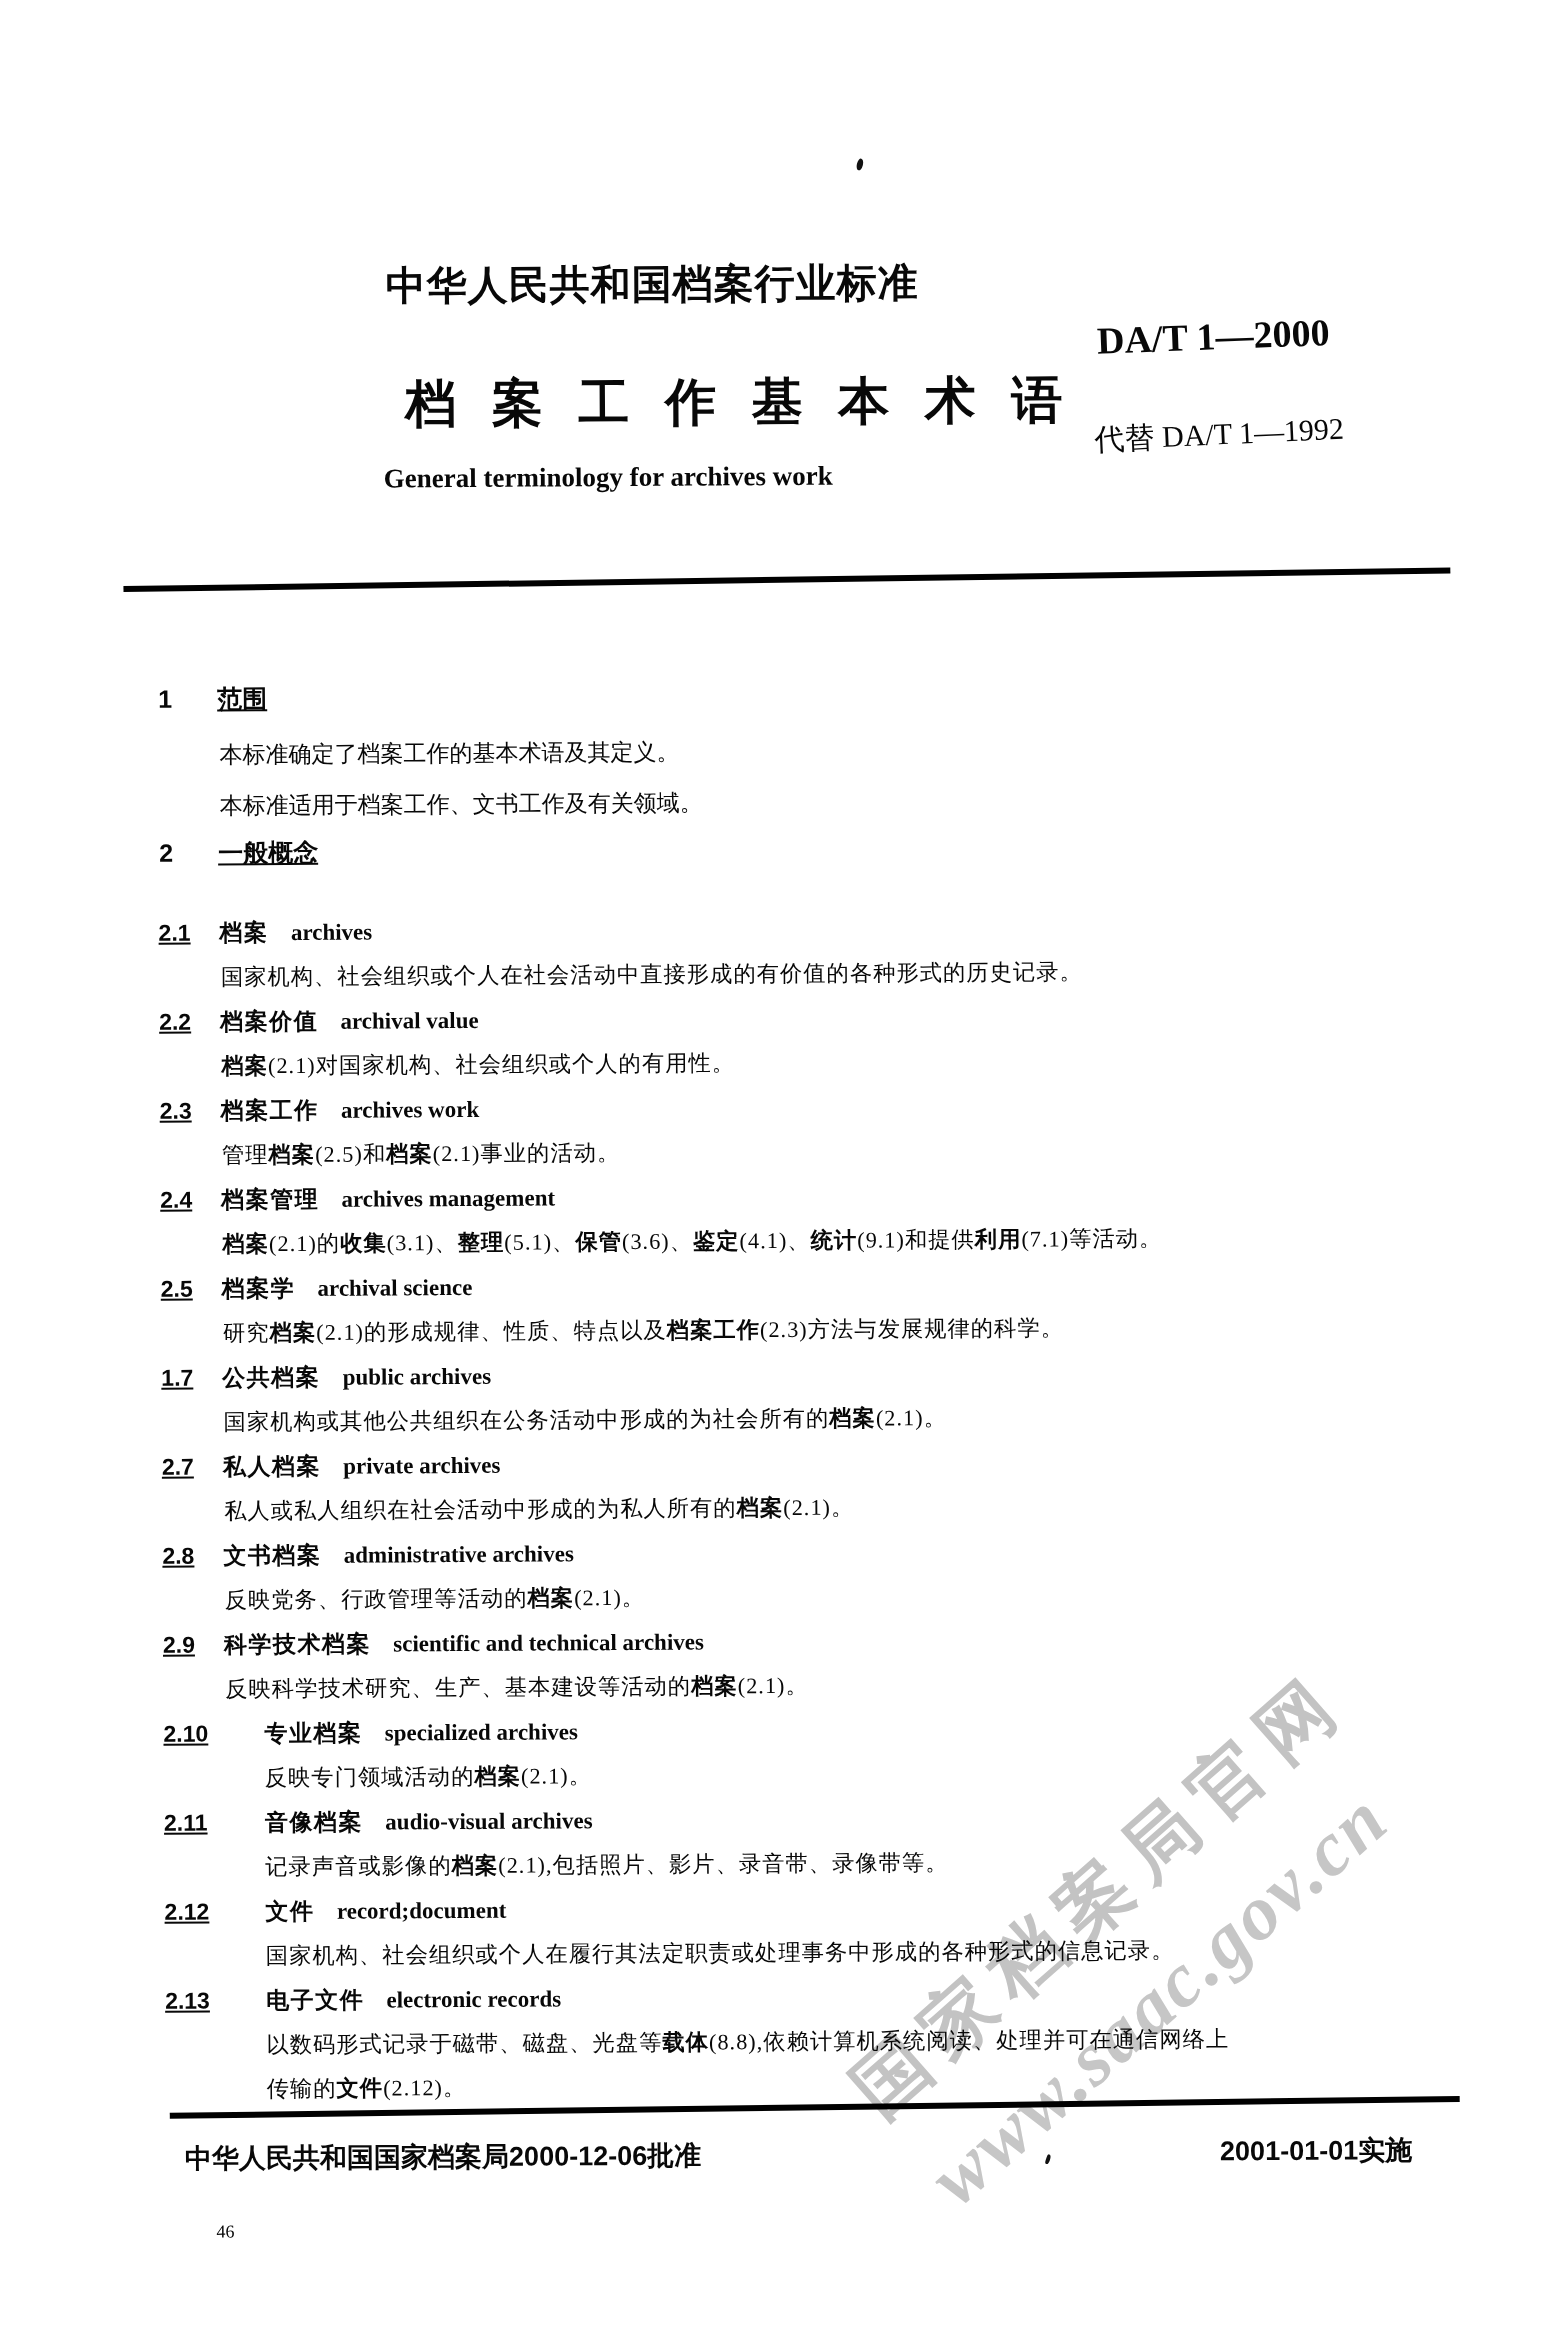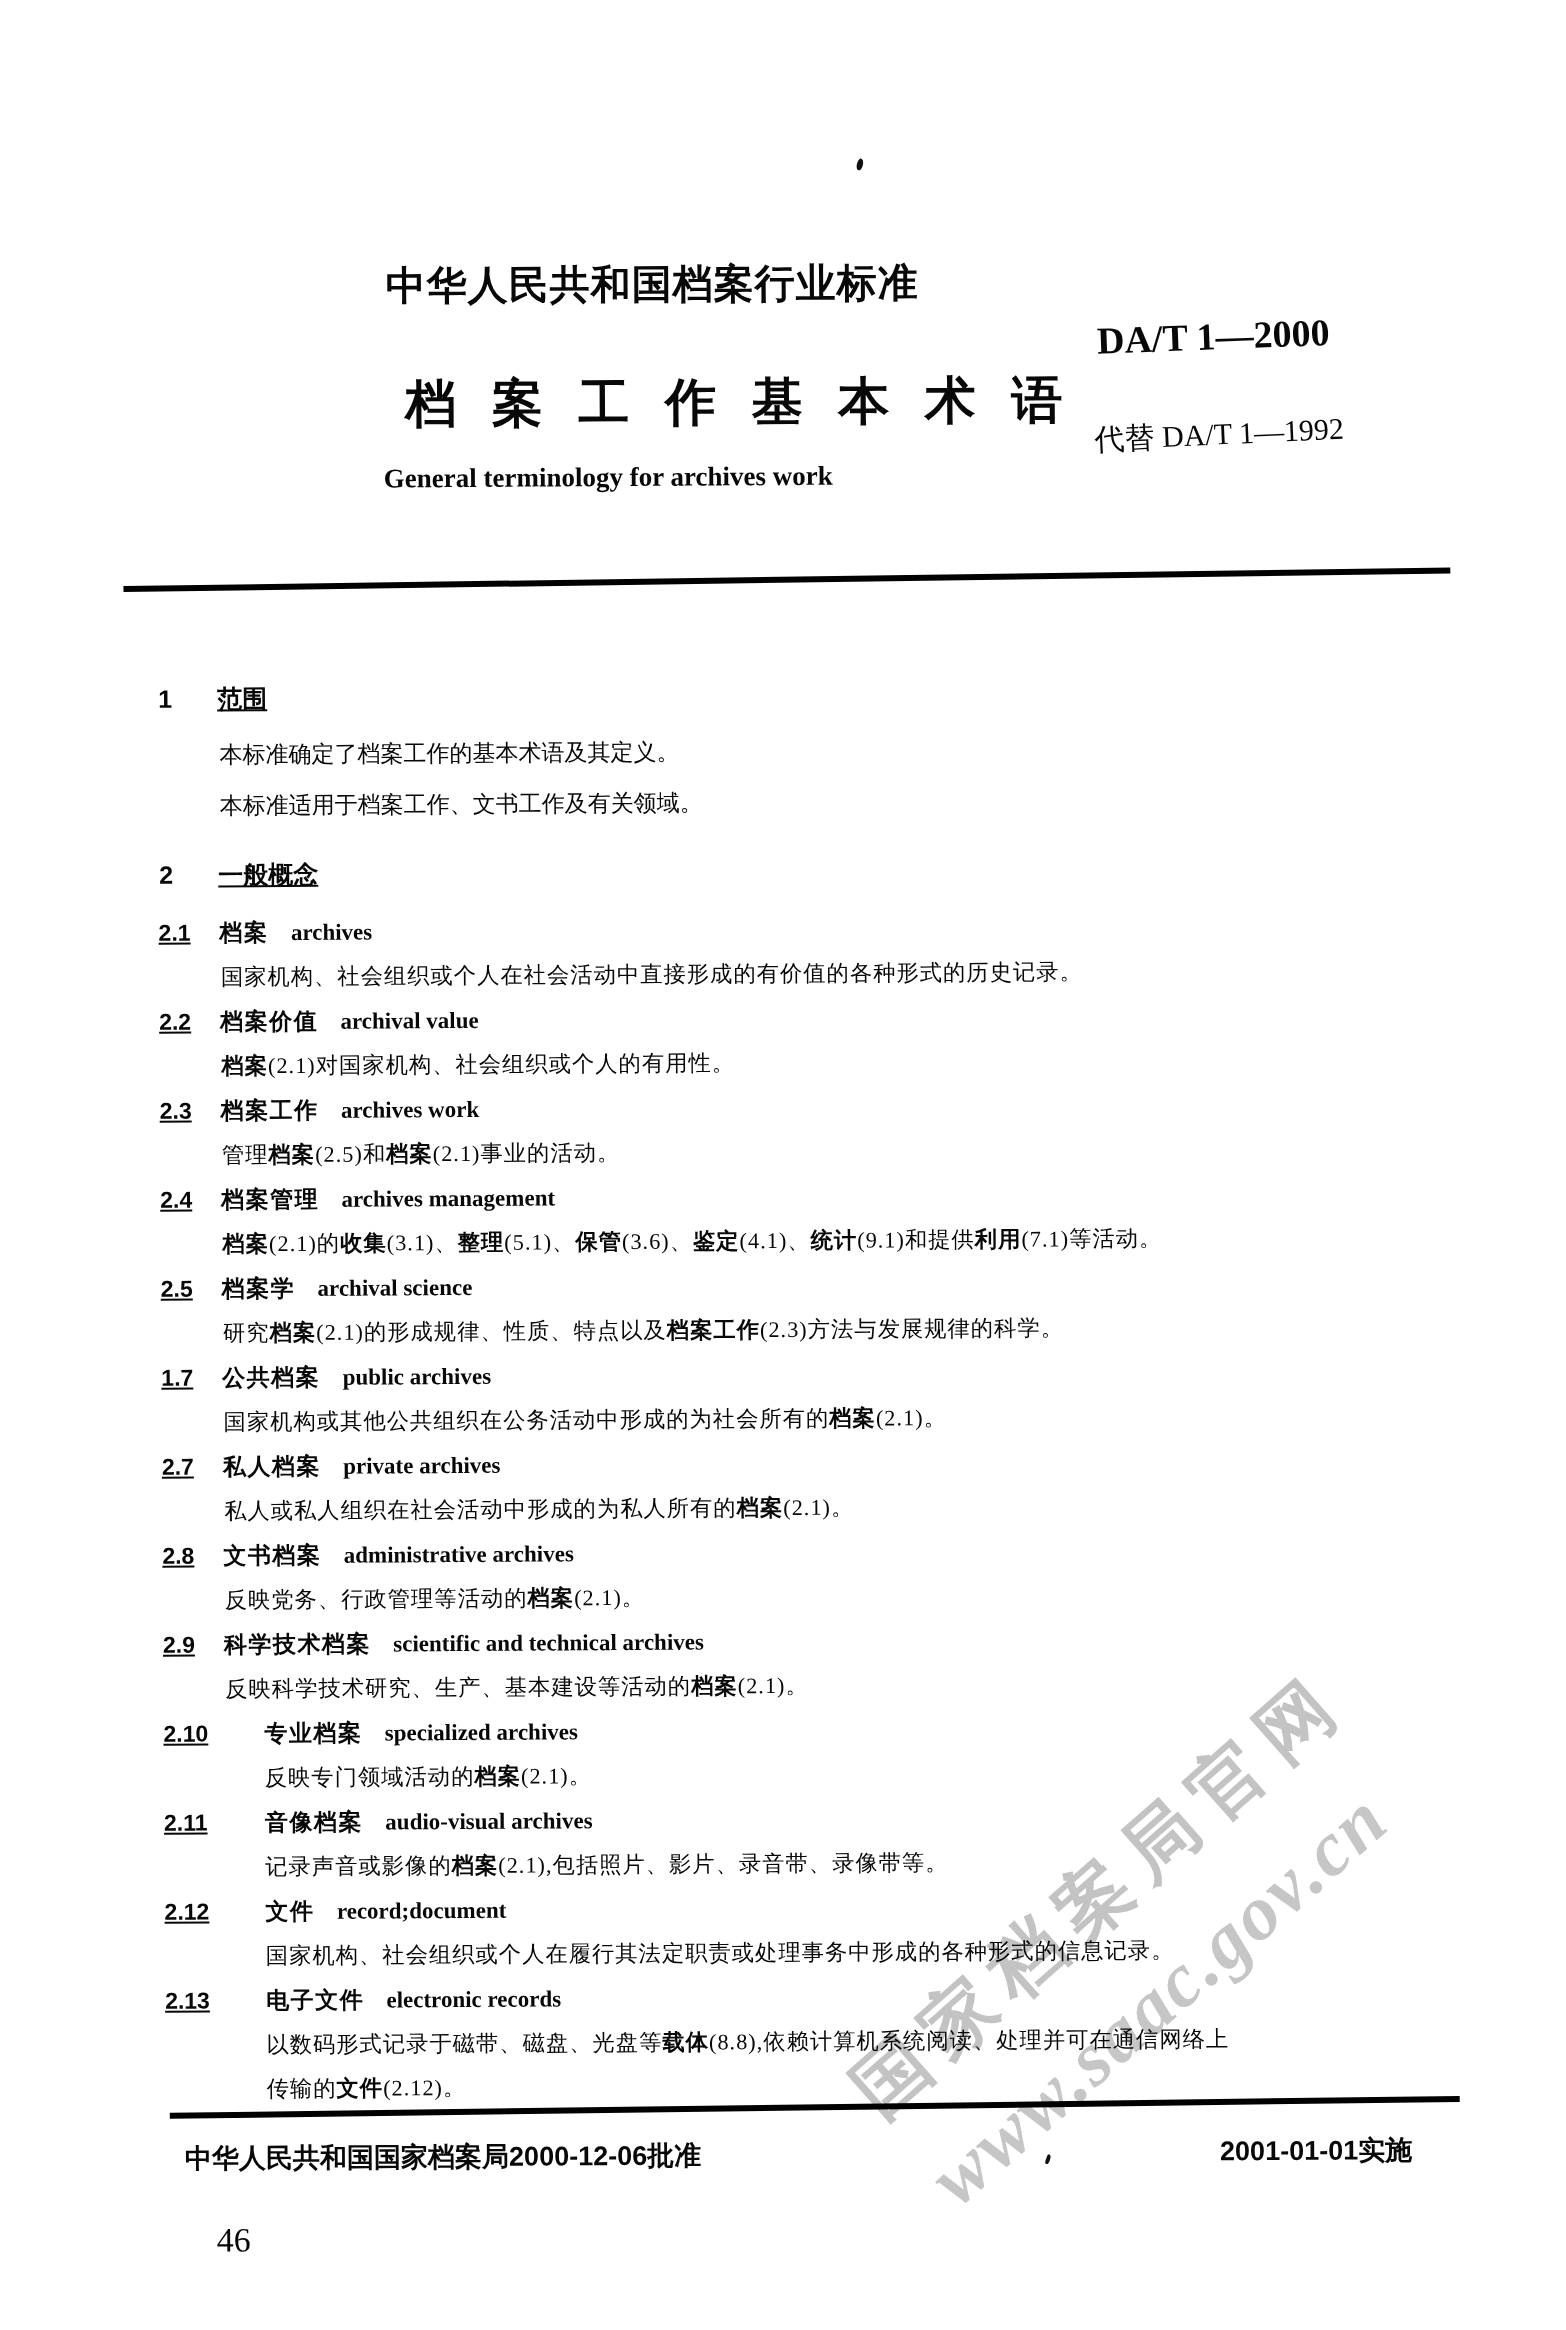--- a/index.html
+++ b/index.html
@@ -48,7 +48,7 @@
     font-size:25px; white-space:nowrap;text-decoration:underline;
   }
   #s1-heading { top:679px; }
-  #s2-heading { top:855px; }
+  #s2-heading { top:833px; }
   .s-heading .s-num { display:inline-block; width:59px; }
   .para {
     position:absolute; left:222px;

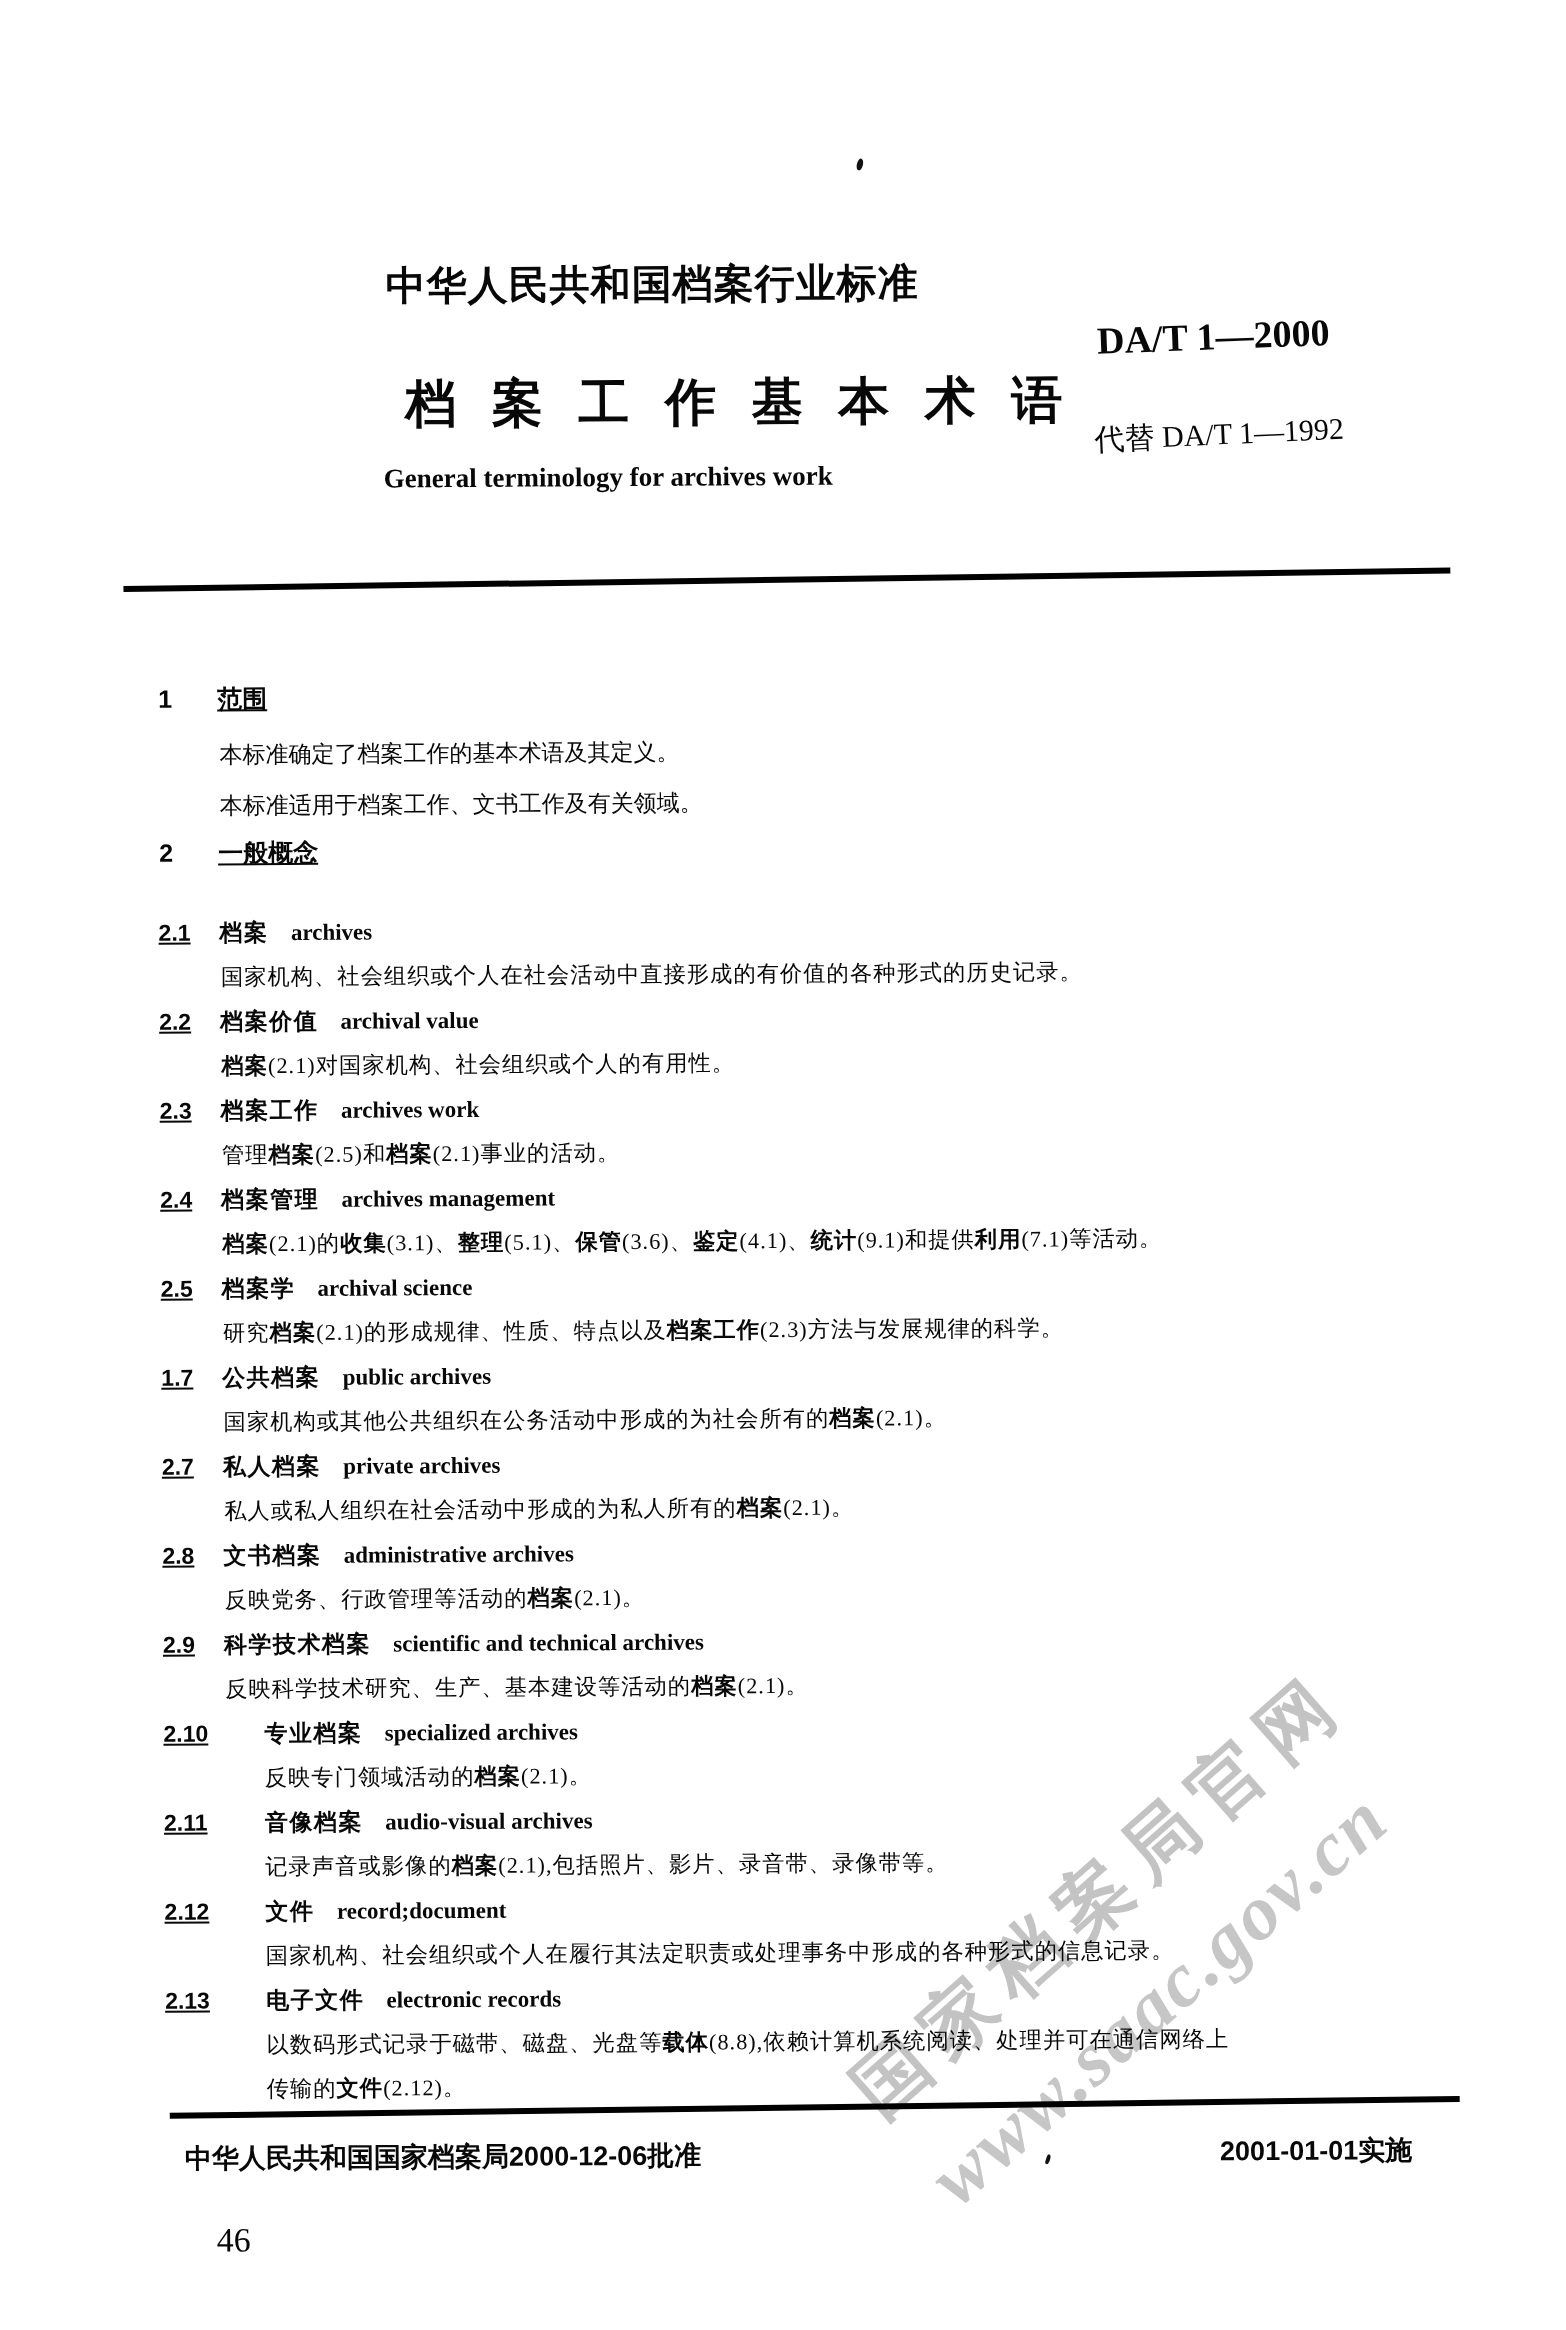--- a/index.html
+++ b/index.html
@@ -105,7 +105,7 @@
     font-family:"Liberation Sans", sans-serif; font-weight:700;
     font-size:27px; white-space:nowrap;
   }
-  .page-num { position:absolute; left:210px; top:2218px; font-size:34px; }
+  .page-num { position:absolute; left:210px; top:2218px; font-size:18px; }
 
   
   .speck { position:absolute; background:#111; border-radius:50%; }

